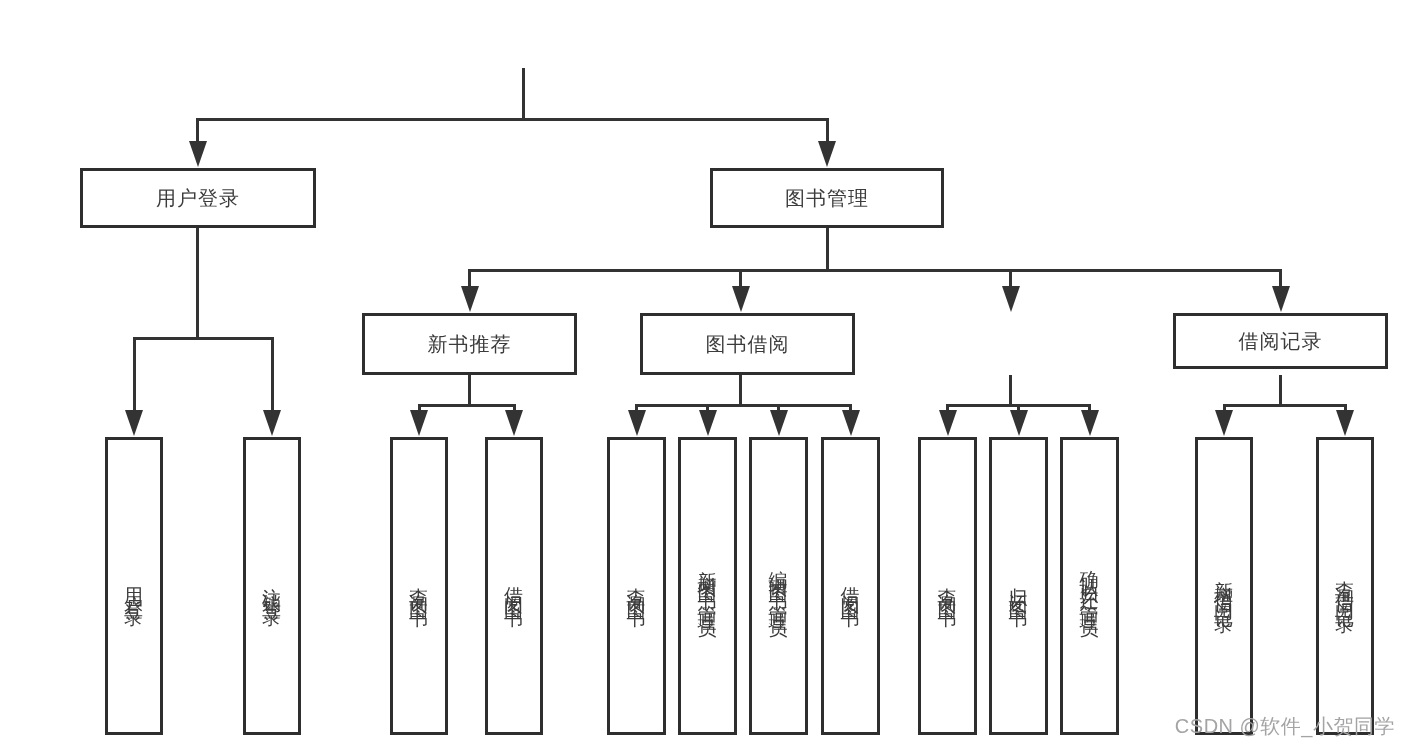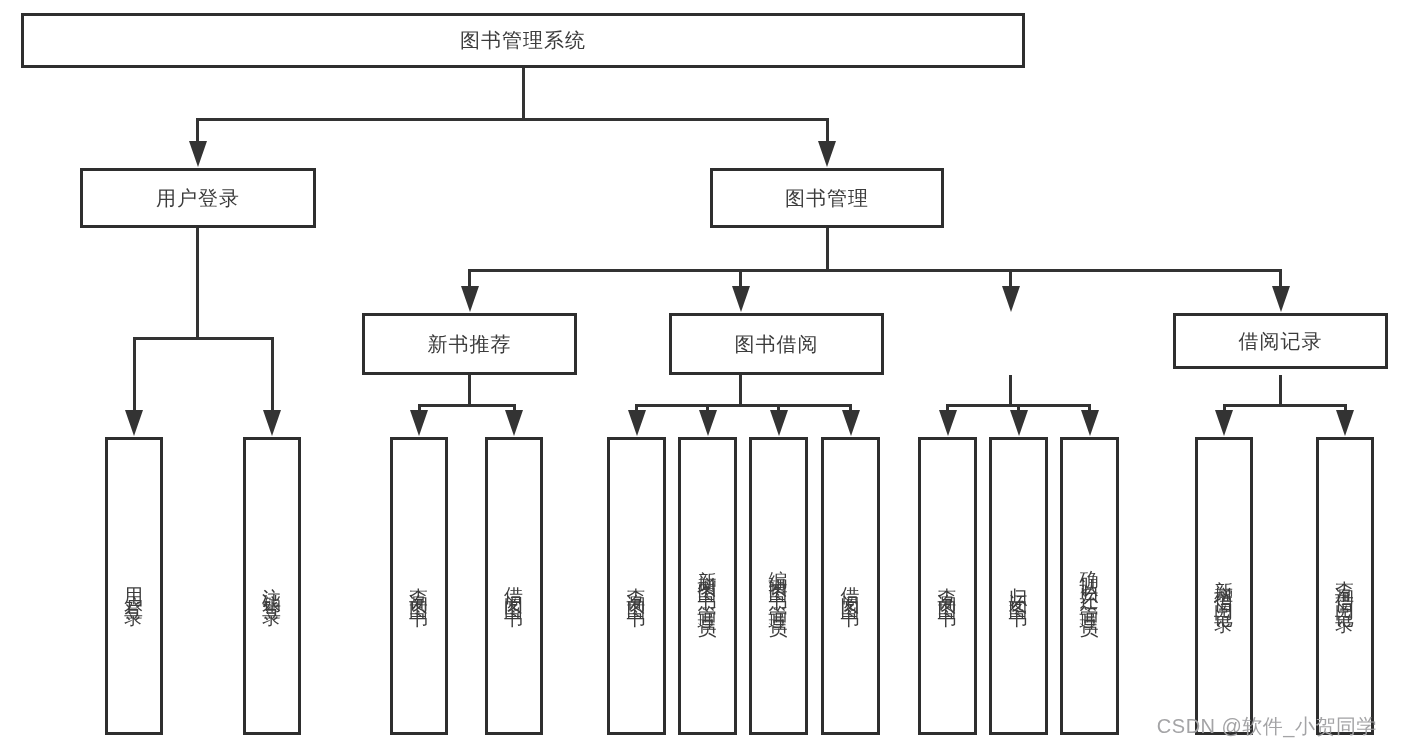--- a/index.html
+++ b/index.html
@@ -61,7 +61,6 @@
 
 <div class="canvas">
 
-  <div class="node" style="left:21px;top:13px;width:1004px;height:55px">图书管理系统</div>
 
   <div class="node" style="left:80px;top:168px;width:236px;height:60px">用户登录</div>
   <div class="node" style="left:710px;top:168px;width:234px;height:60px">图书管理</div>

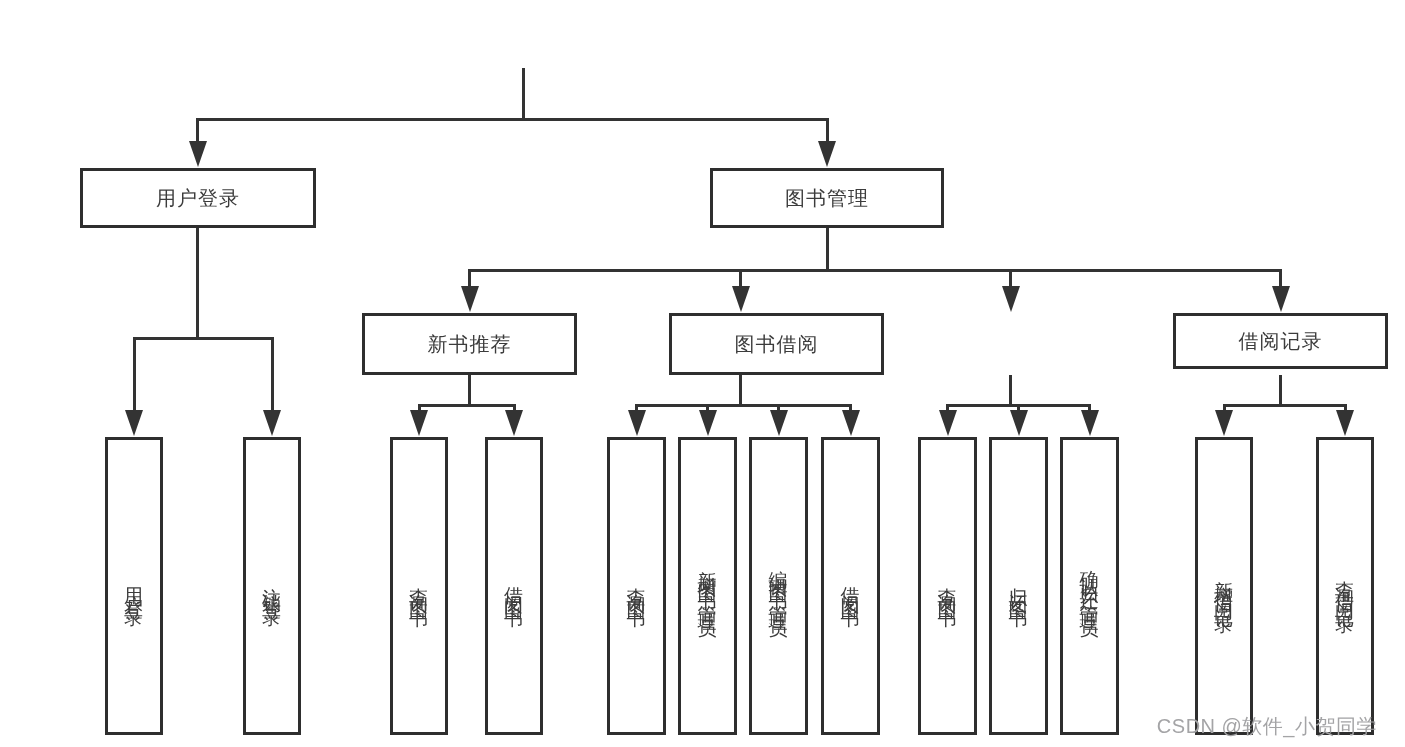--- a/index.html
+++ b/index.html
@@ -66,7 +66,7 @@
   <div class="node" style="left:710px;top:168px;width:234px;height:60px">图书管理</div>
 
   <div class="node" style="left:362px;top:313px;width:215px;height:62px">新书推荐</div>
-  <div class="node" style="left:669px;top:313px;width:215px;height:62px">图书借阅</div>
+  <div class="node" style="left:640px;top:313px;width:215px;height:62px">图书借阅</div>
   <div class="node" style="left:1173px;top:313px;width:215px;height:56px">借阅记录</div>
 
   <div class="node vert" style="left:105px;top:437px;width:58px;height:298px">用户登录</div>

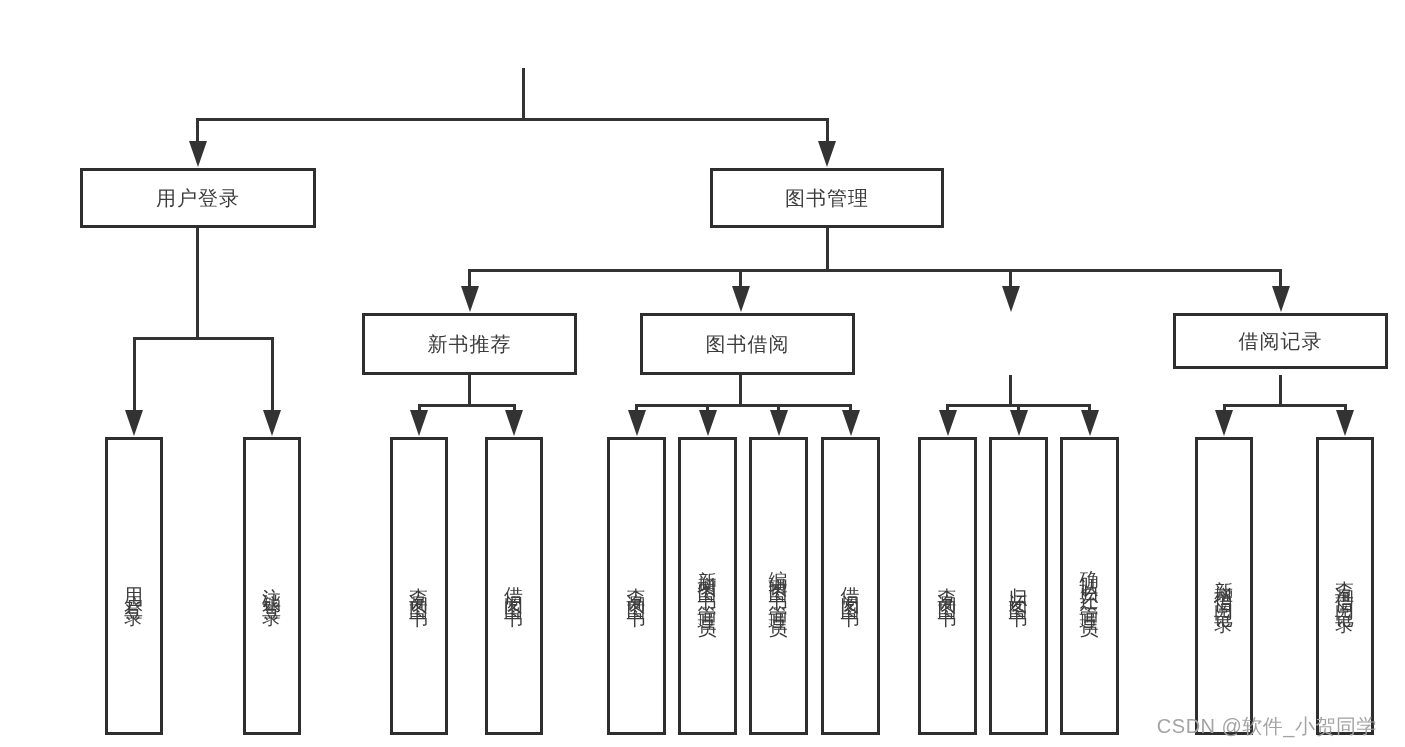--- a/index.html
+++ b/index.html
@@ -49,7 +49,7 @@
   }
   .watermark{
     position:absolute;
-    right:28px;bottom:7px;
+    right:10px;bottom:7px;
     color:var(--wm);
     font-size:20px;
     z-index:5;

